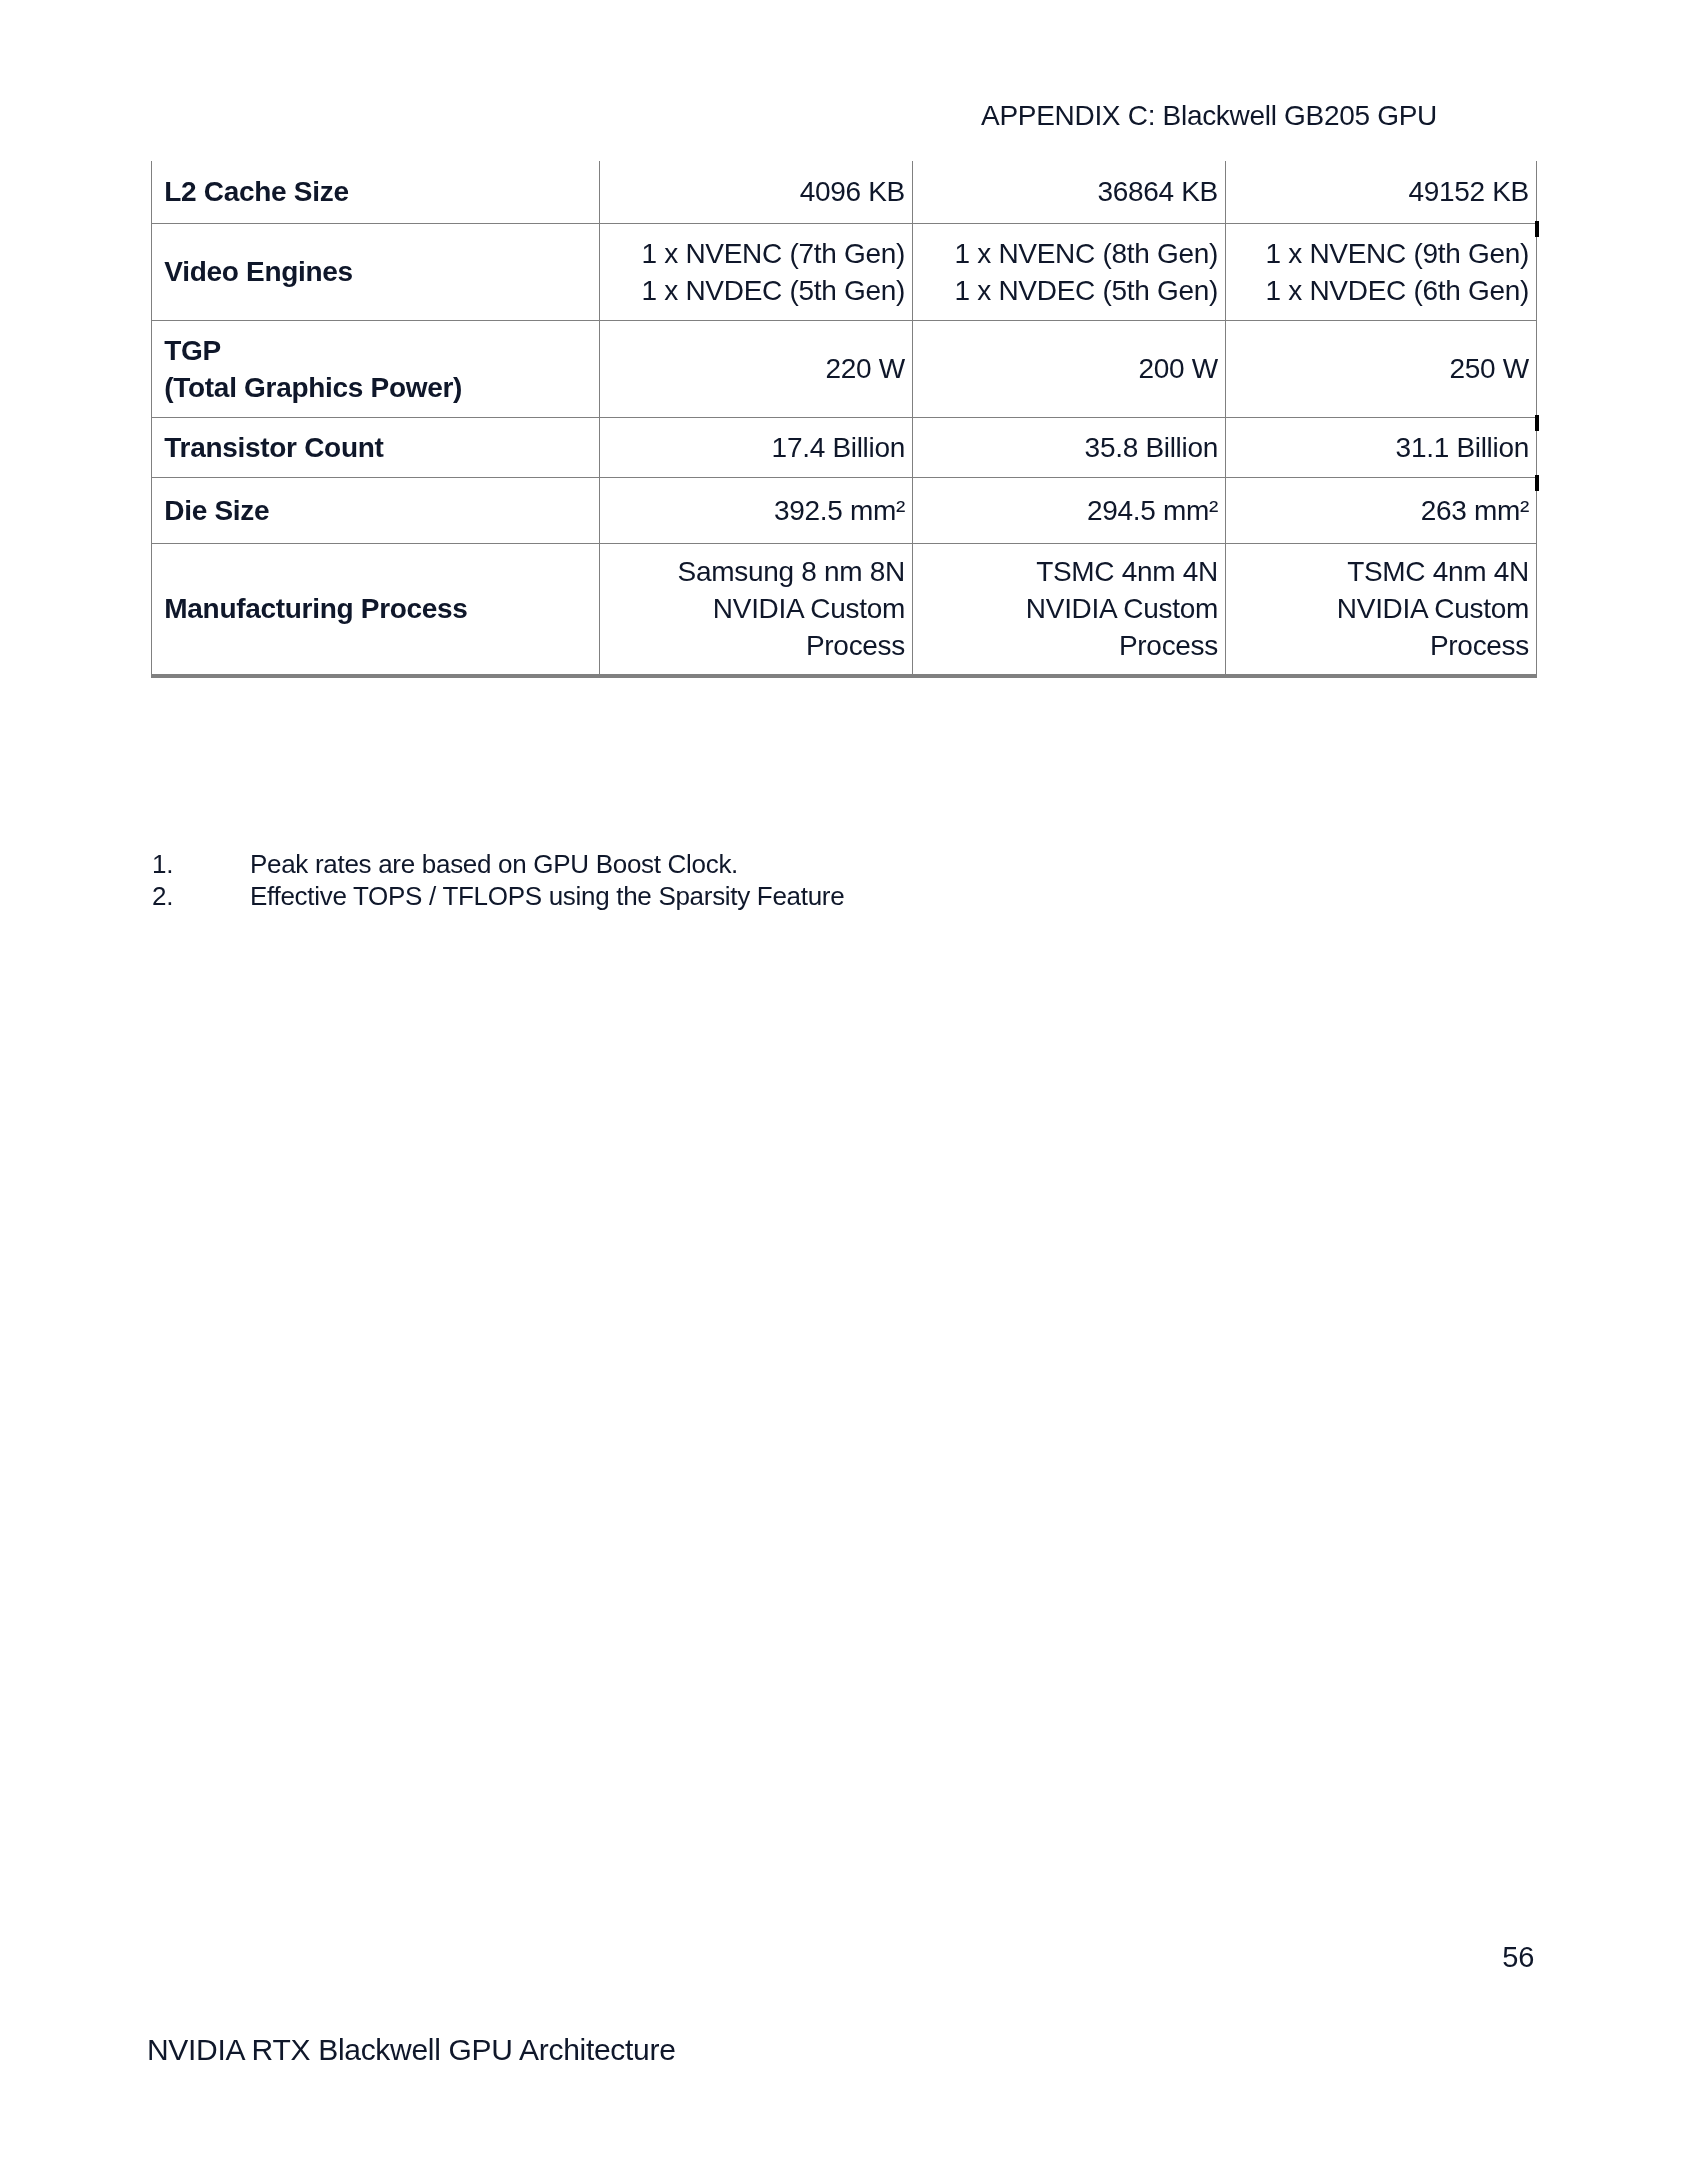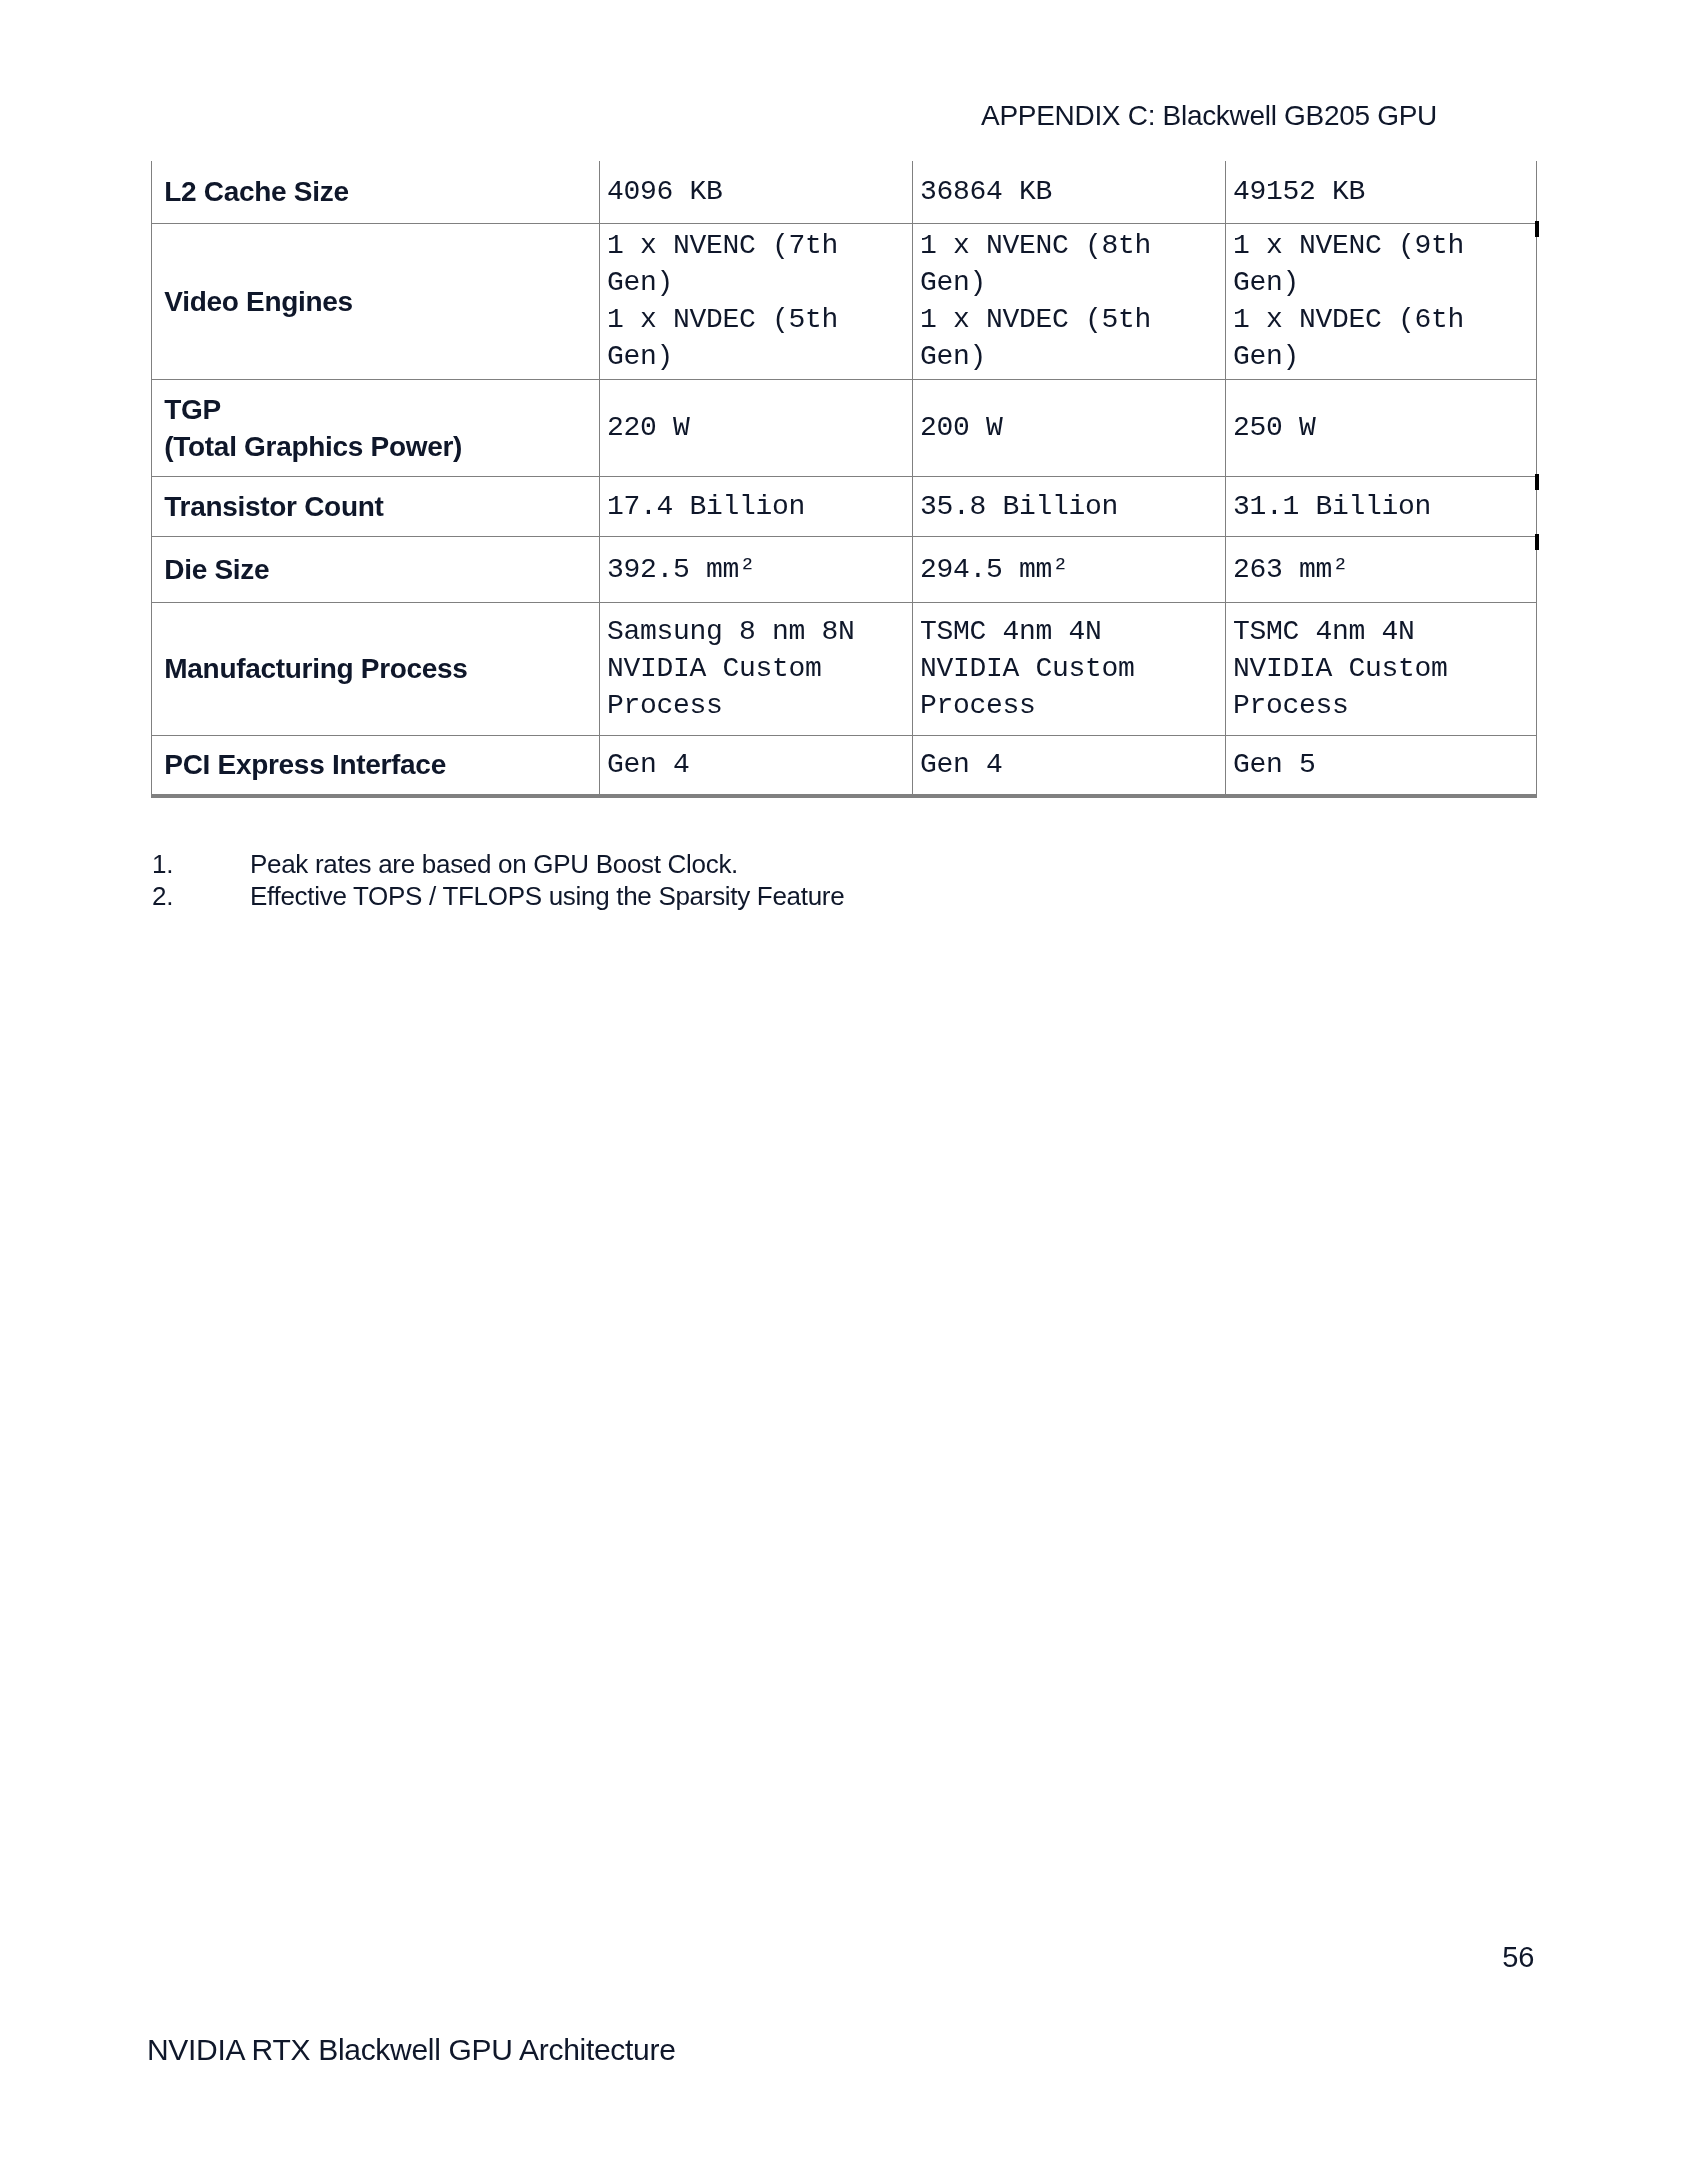--- a/index.html
+++ b/index.html
@@ -49,7 +49,7 @@
     padding-left: 12.3px;
     padding-right: 13px;
   }
-  td.spec-value { text-align: left; padding: 3.5px 7px; font-family: Liberation Mono, monospace; }
+  td.spec-value { text-align: right; padding: 3.5px 7px; }
   td.hl {
     border-top: 3.5px solid #000000;
     border-left: 3.5px solid #000000;

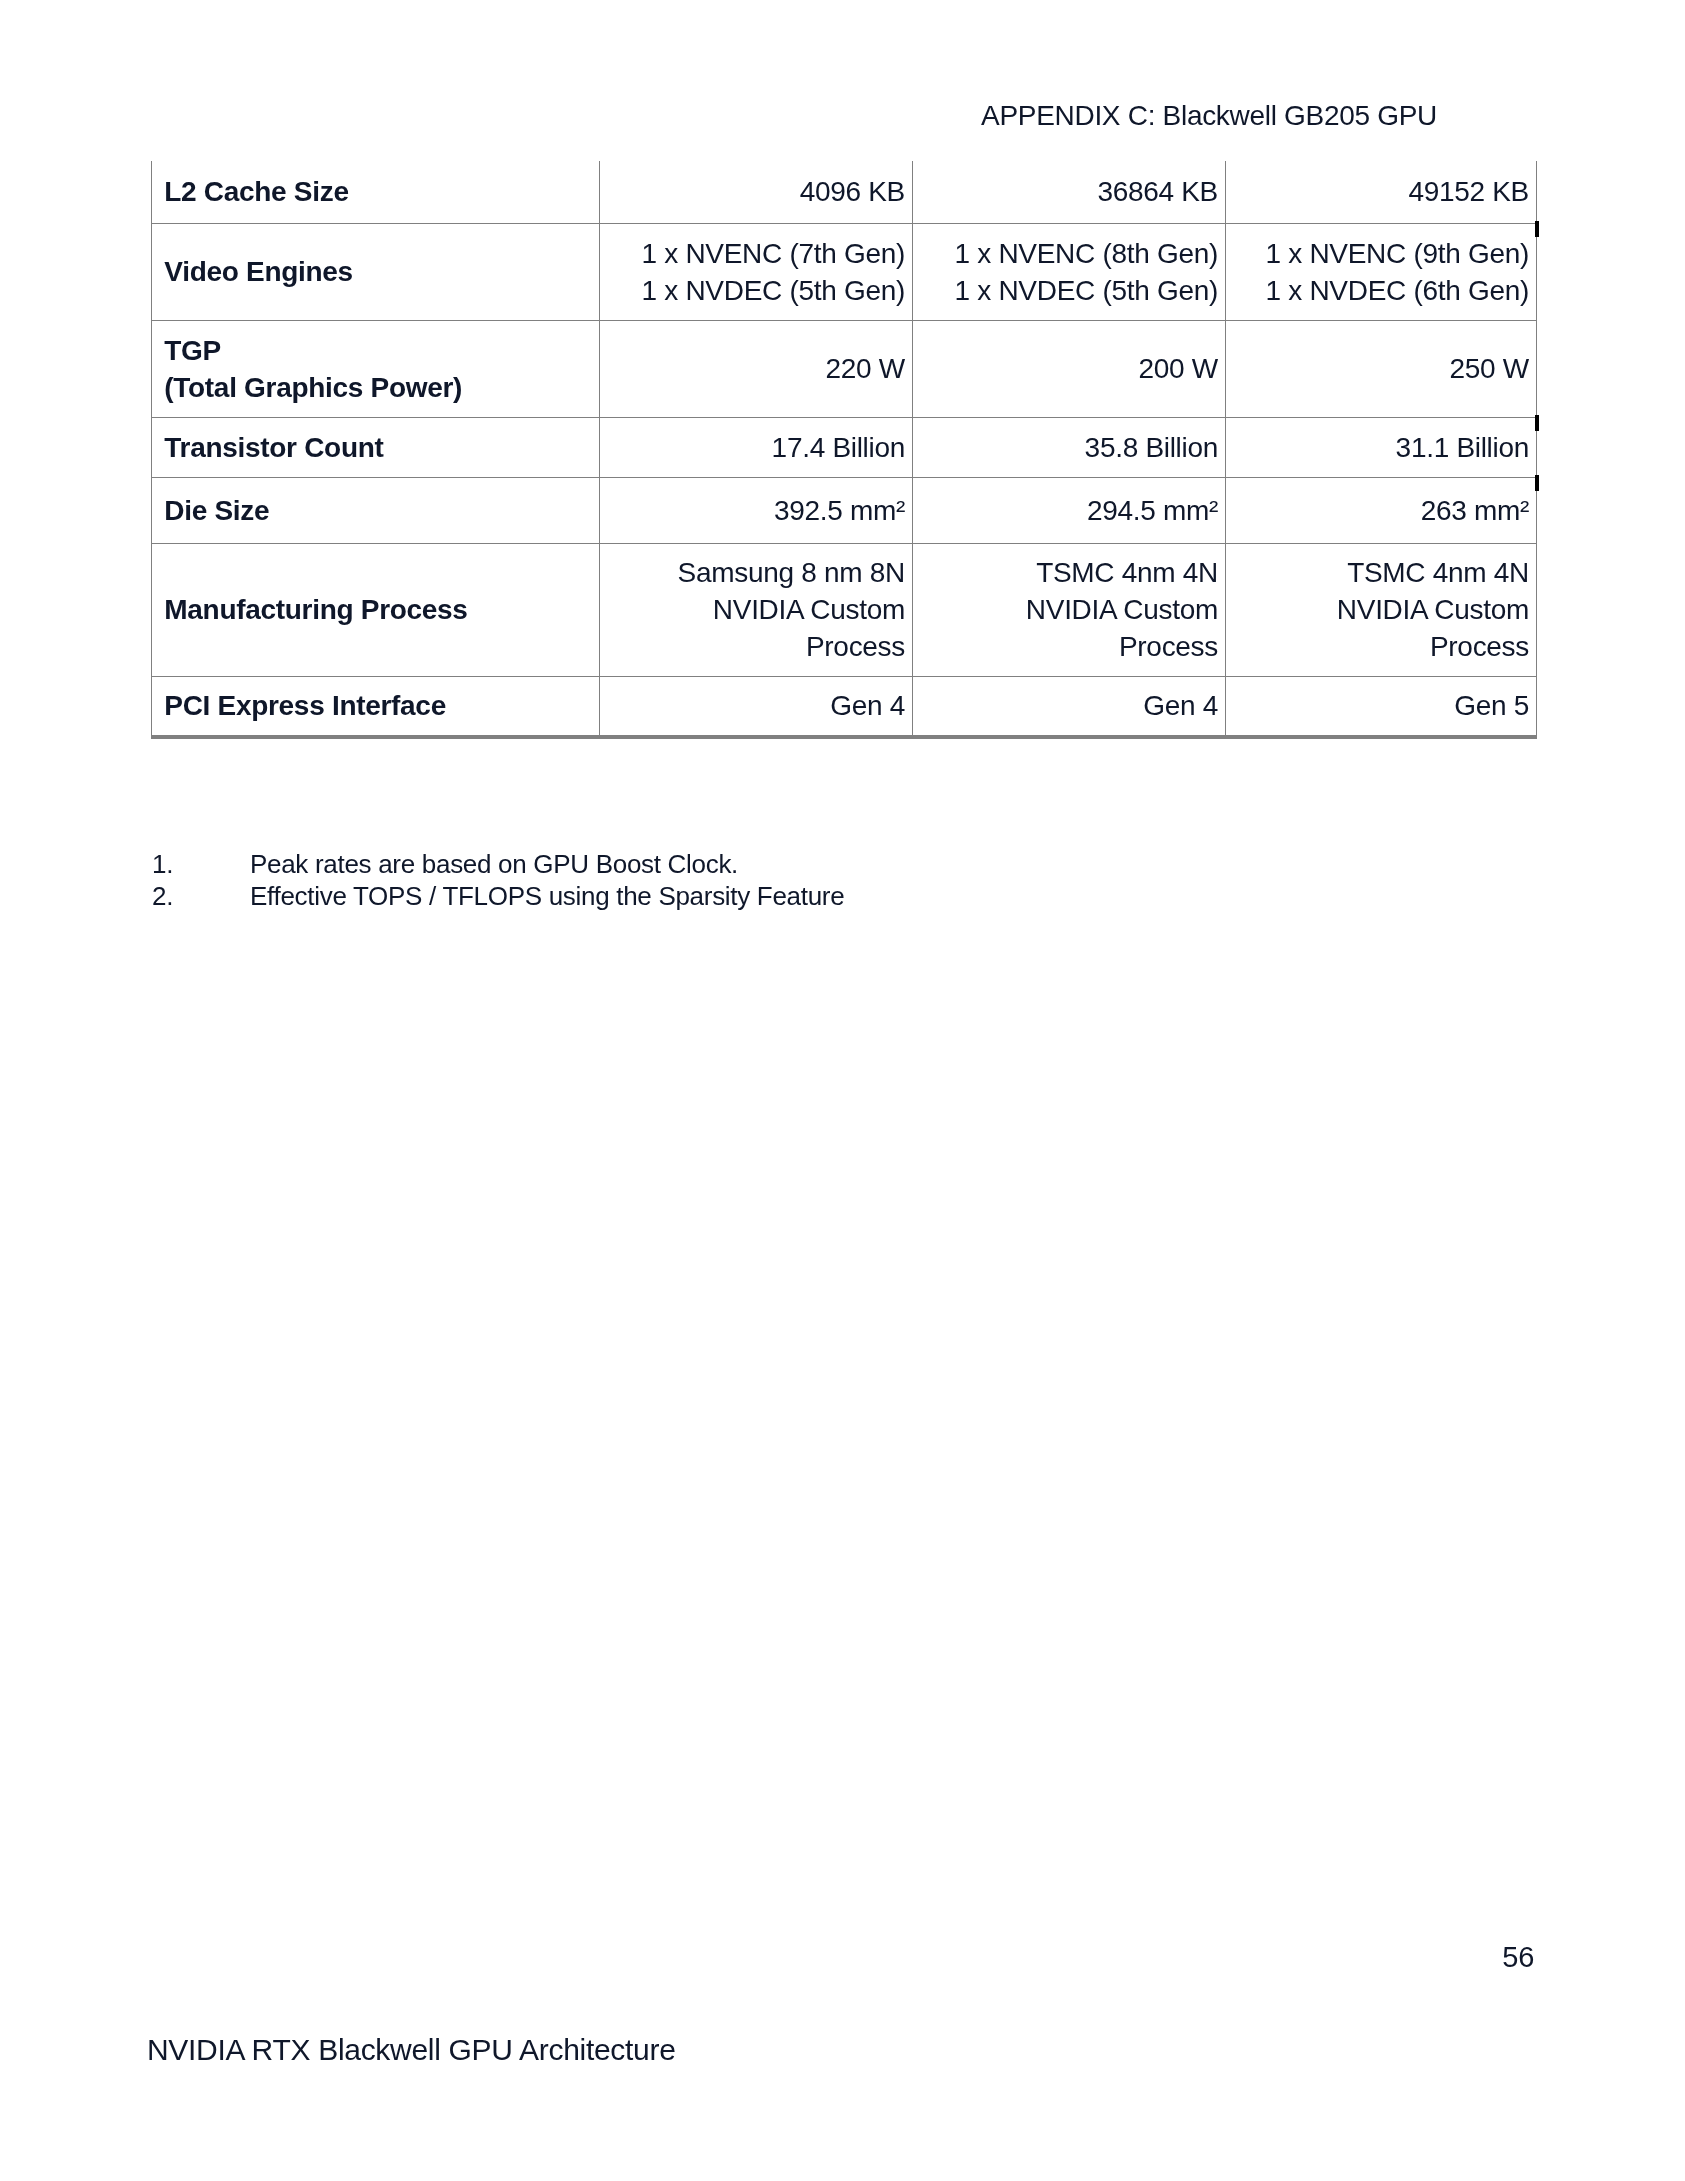--- a/index.html
+++ b/index.html
@@ -153,12 +153,6 @@
 NVIDIA Custom
 Process</td>
         </tr>
-        <tr style="height:61px">
-          <td class="row-label">PCI Express Interface</td>
-          <td class="spec-value">Gen 4</td>
-          <td class="spec-value">Gen 4</td>
-          <td class="spec-value">Gen 5</td>
-        </tr>
       </tbody>
     </table>
   </div>

